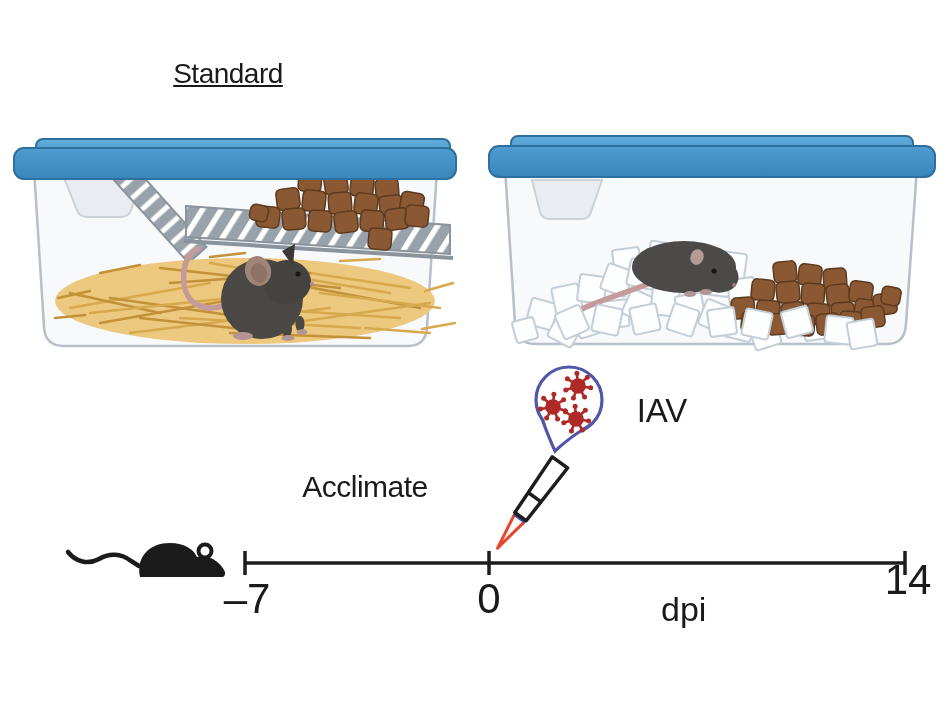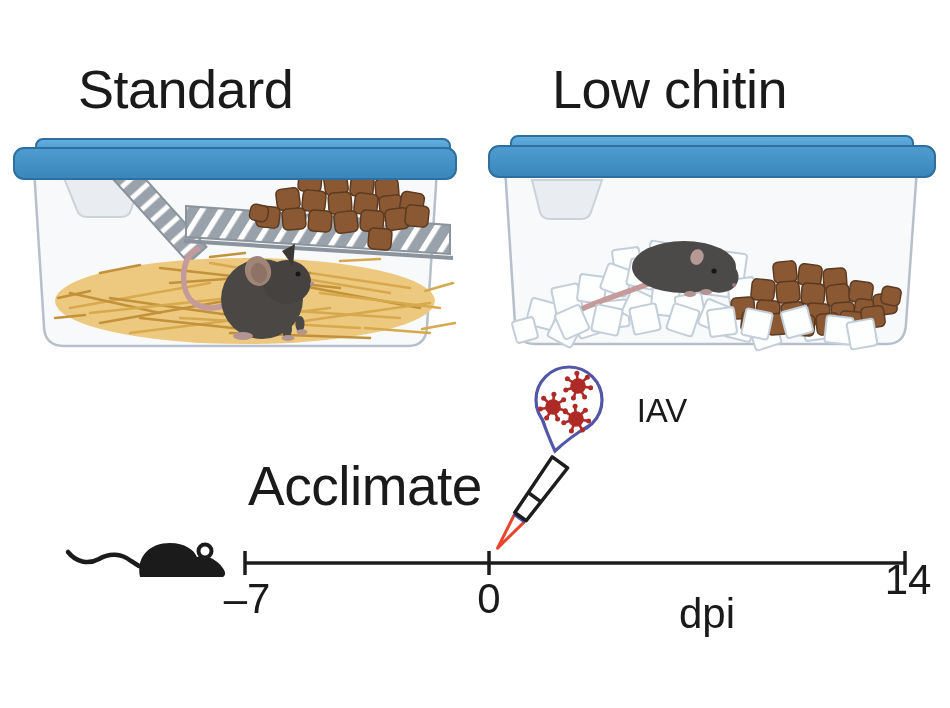--- a/index.html
+++ b/index.html
@@ -6,7 +6,7 @@
   .figure{position:relative;width:950px;height:708px;background:#ffffff;overflow:hidden;
           font-family:"Liberation Sans","DejaVu Sans",sans-serif;color:#1a1a1a;}
   .abs{position:absolute;}
-  .panel-title{width:300px;text-align:left;font-size:54px;letter-spacing:-0.5px;}
+  .panel-title{width:300px;text-align:center;font-size:28px;letter-spacing:-0.5px;text-decoration:underline;}
   .title-standard{left:78px;top:58px;}
   .title-lowchitin{left:552px;top:58px;}
   .cage-standard{left:10px;top:133px;}

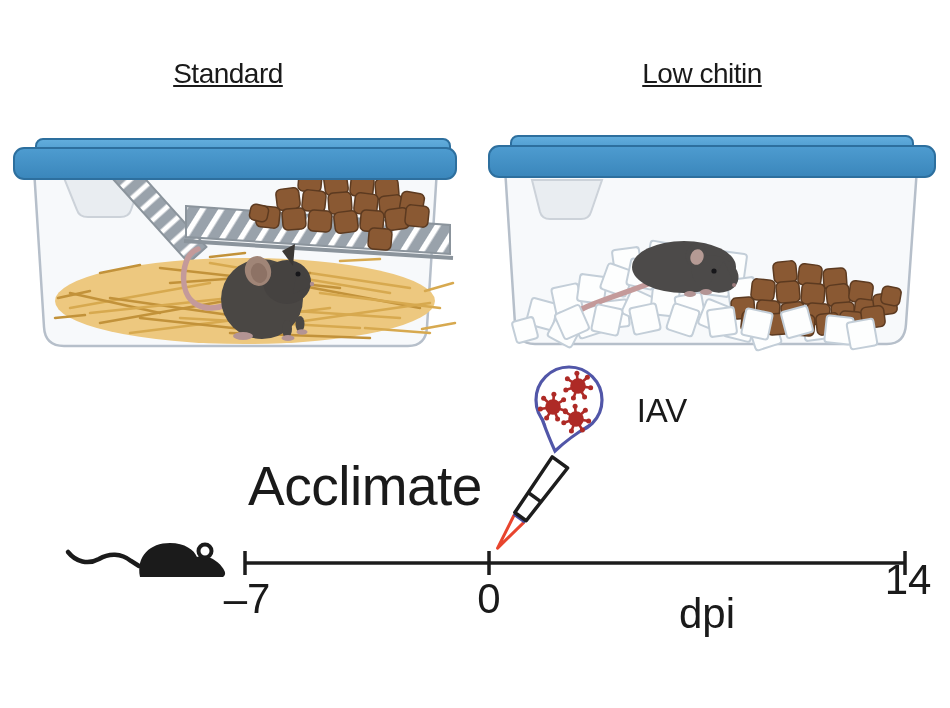--- a/index.html
+++ b/index.html
@@ -27,7 +27,6 @@
 <div class="figure">
 
   <div class="abs panel-title title-standard">Standard</div>
-  <div class="abs panel-title title-lowchitin">Low chitin</div>
 
   <svg class="abs cage-standard" width="450" height="245" viewBox="0 0 450 245">
     <defs>

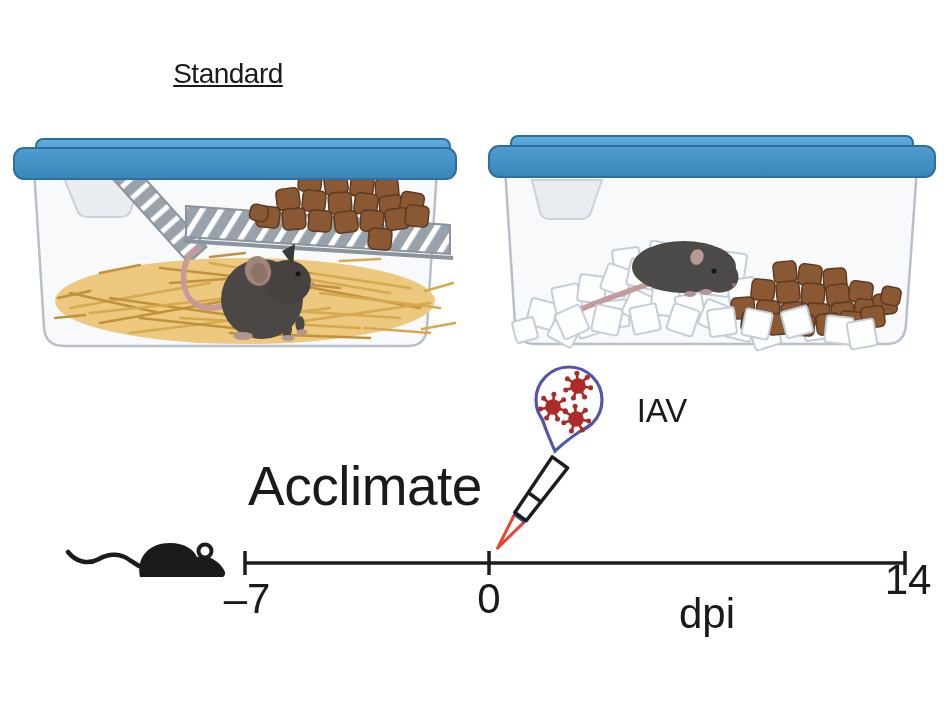--- a/index.html
+++ b/index.html
@@ -13,7 +13,7 @@
   .cage-lowchitin{left:487px;top:134px;}
   .inoculation-svg{left:480px;top:355px;}
   .iav-label{left:612px;top:392px;width:100px;text-align:center;font-size:33px;}
-  .acclimate{left:210px;top:464px;width:310px;text-align:center;font-size:55px;line-height:45px;letter-spacing:-0.5px;}
+  .acclimate{left:210px;top:464px;width:310px;text-align:center;font-size:30px;line-height:45px;letter-spacing:-0.5px;}
   .timeline-svg{left:0px;top:530px;}
   .tick-label{width:74px;text-align:center;font-size:42px;}
   .tick-m7{left:210px;top:575px;}

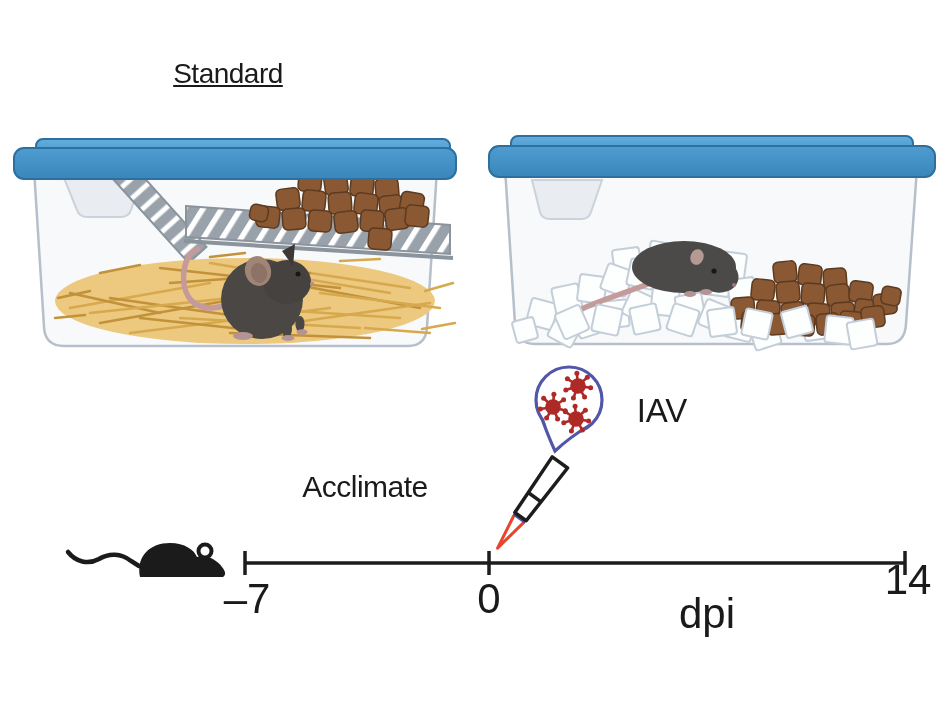--- a/index.html
+++ b/index.html
@@ -19,7 +19,7 @@
   .tick-m7{left:210px;top:575px;}
   .tick-0{left:452px;top:575px;}
   .tick-14{left:871px;top:556px;}
-  .dpi-label{left:661px;top:590px;width:74px;text-align:right;font-size:42px;}
+  .dpi-label{left:661px;top:590px;width:74px;text-align:left;font-size:34px;}
 </style>
 </head>
 <body>

